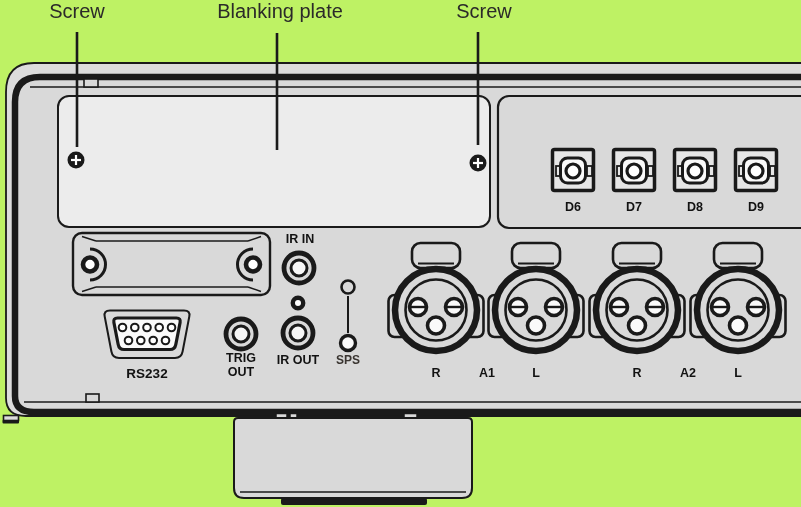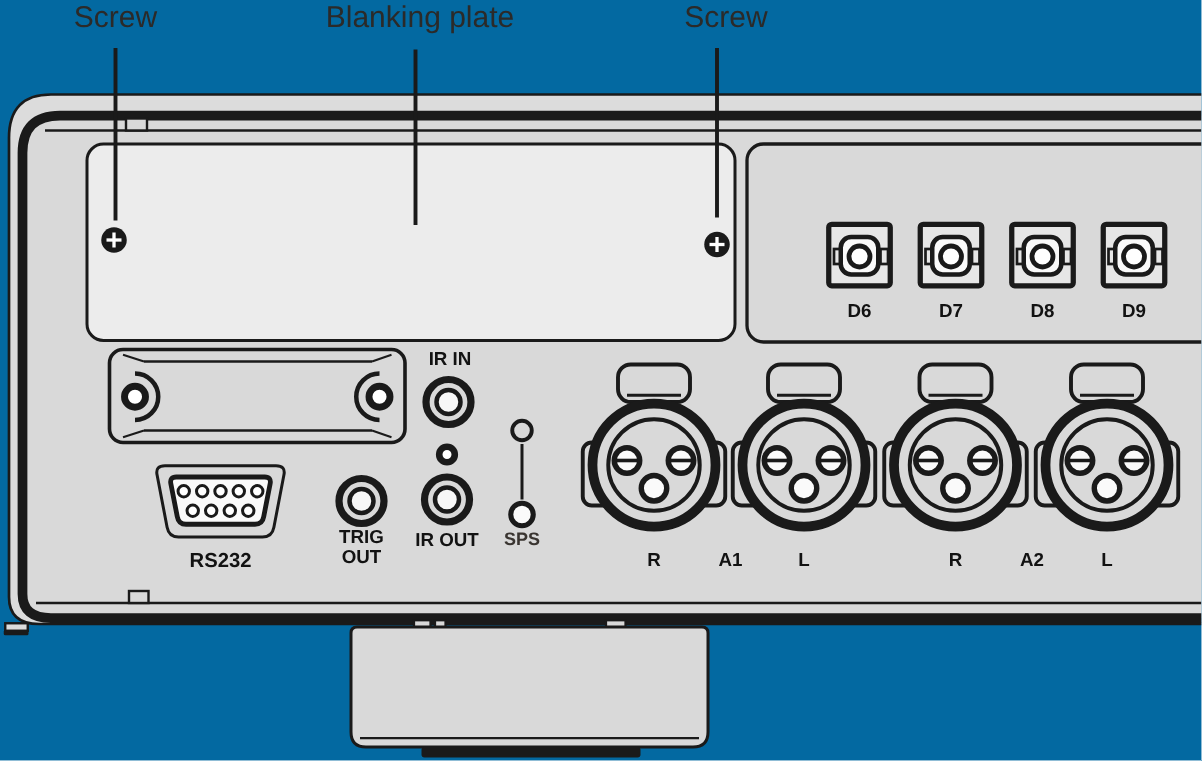--- a/index.html
+++ b/index.html
@@ -3,7 +3,7 @@
 <meta charset="utf-8">
 <style>
   html,body{margin:0;padding:0;background:#fff;}
-  #stage{position:relative;width:801px;height:507px;background:#0369a1;overflow:hidden;
+  #stage{position:relative;width:801px;height:507px;background:#bef264;overflow:hidden;
          font-family:"Liberation Sans",sans-serif;}
   svg{display:block;}
   text{font-family:"Liberation Sans",sans-serif;}

